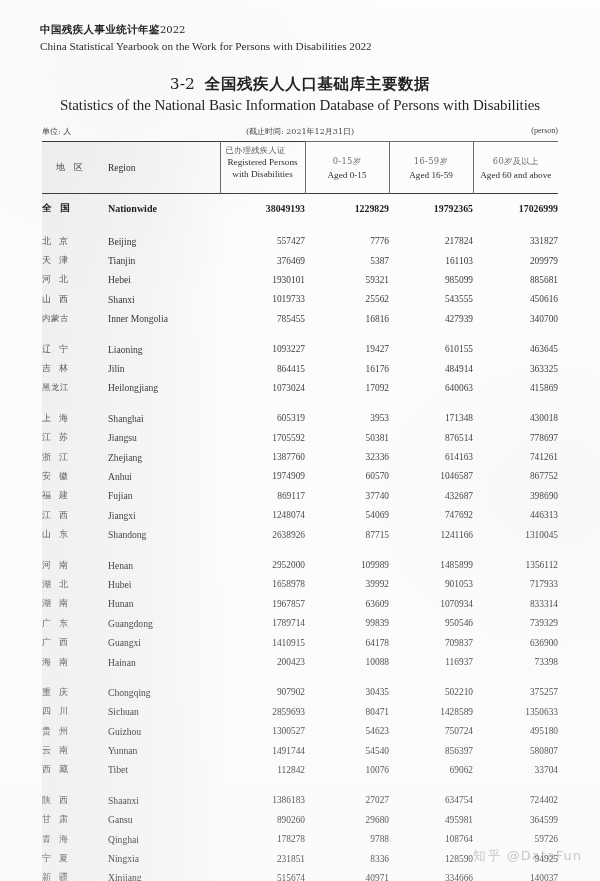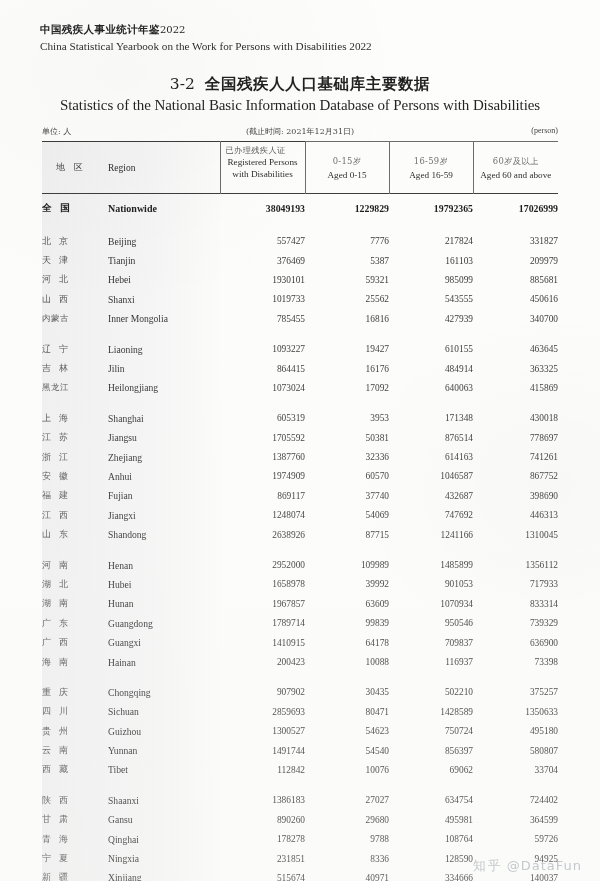--- a/index.html
+++ b/index.html
@@ -280,7 +280,7 @@
   .watermark {
     position: absolute;
     right: 18px;
-    bottom: 6px;
+    bottom: 16px;
     font-family: "DejaVu Sans", "Liberation Sans", sans-serif;
     font-size: 13px;
     color: rgba(120,130,142,0.42);

